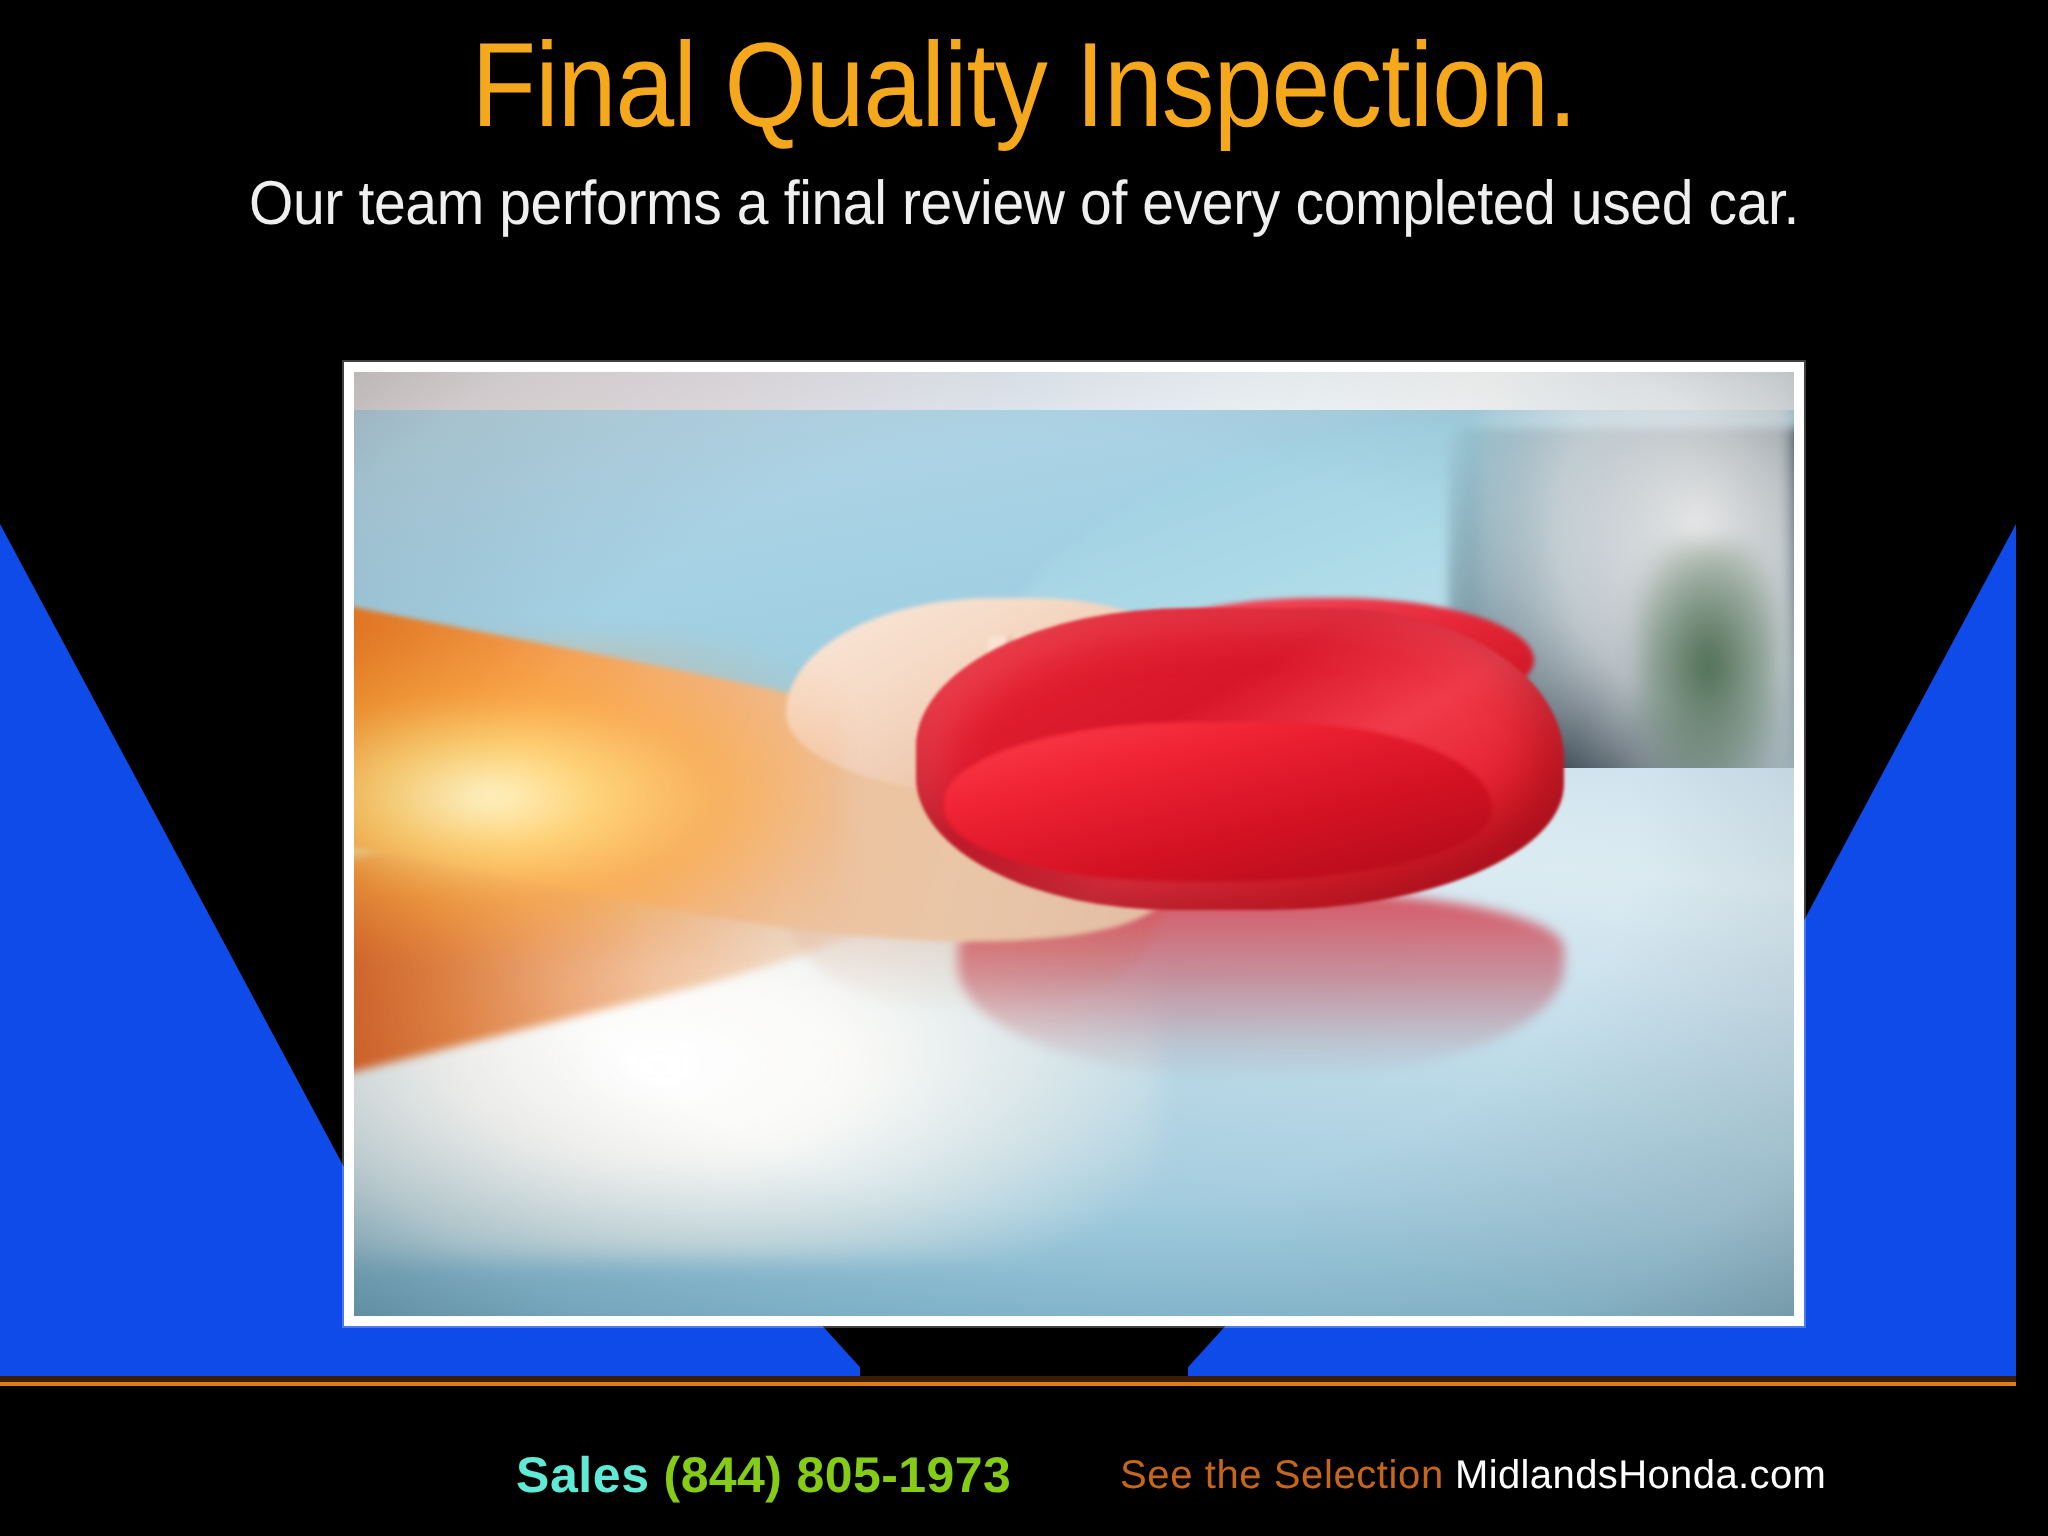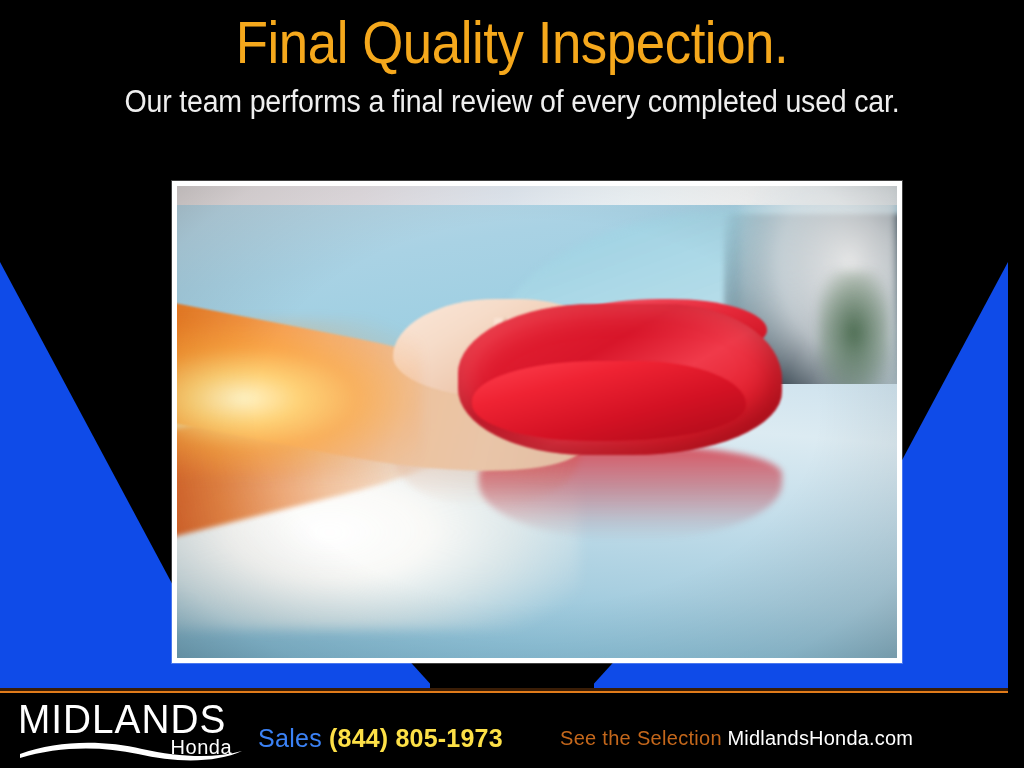--- a/index.html
+++ b/index.html
@@ -438,14 +438,6 @@
 
   <div class="footer"></div>
 
-  <div class="logo">
-    <div class="logo-word">MIDLANDS</div>
-    <div class="logo-sub">Honda</div>
-    <svg class="logo-swoosh" viewBox="0 0 226 24">
-      <path d="M2 16 C 40 2, 86 2, 124 11 C 160 19, 196 21, 224 13
-               C 198 25, 158 25, 120 16 C 84 8, 40 8, 2 20 Z" fill="#FFFFFF"></path>
-    </svg>
-  </div>
 
   <div class="contact">
     <span class="lbl-orange">Sales</span>

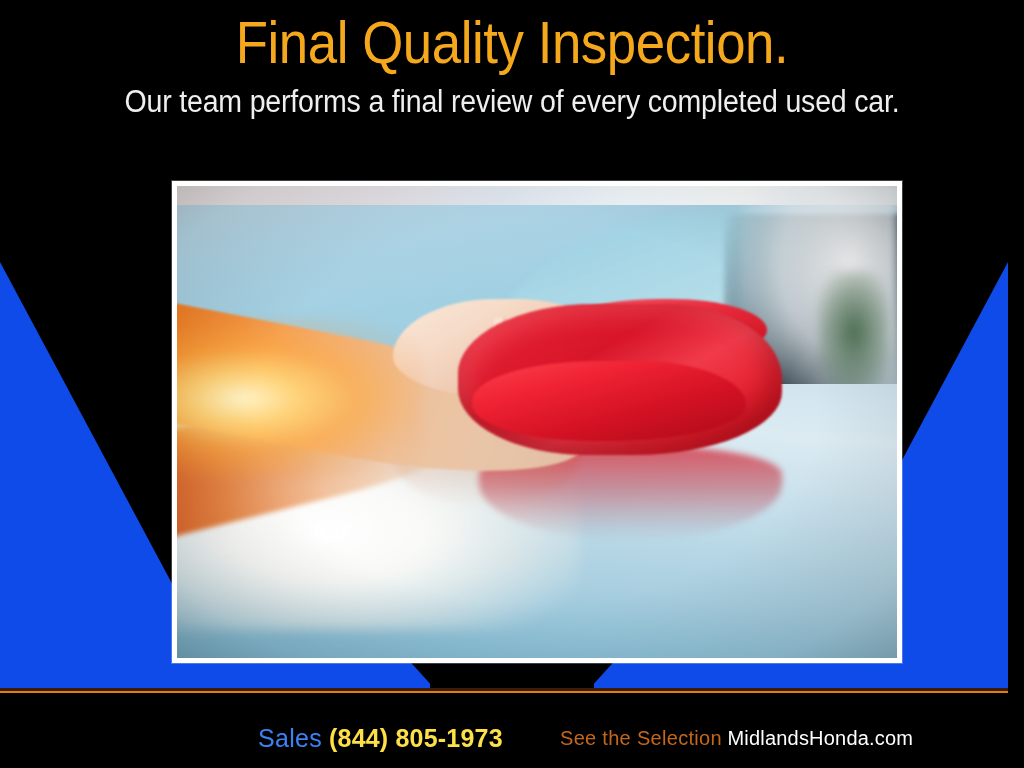--- a/index.html
+++ b/index.html
@@ -364,8 +364,8 @@
     white-space: nowrap;
   }
   .lbl-orange {
-    color: #3b82f6;
-    font-weight: 400;
+    color: #5eead4;
+    font-weight: 700;
     letter-spacing: 0.3px;
   }
   .val-white {

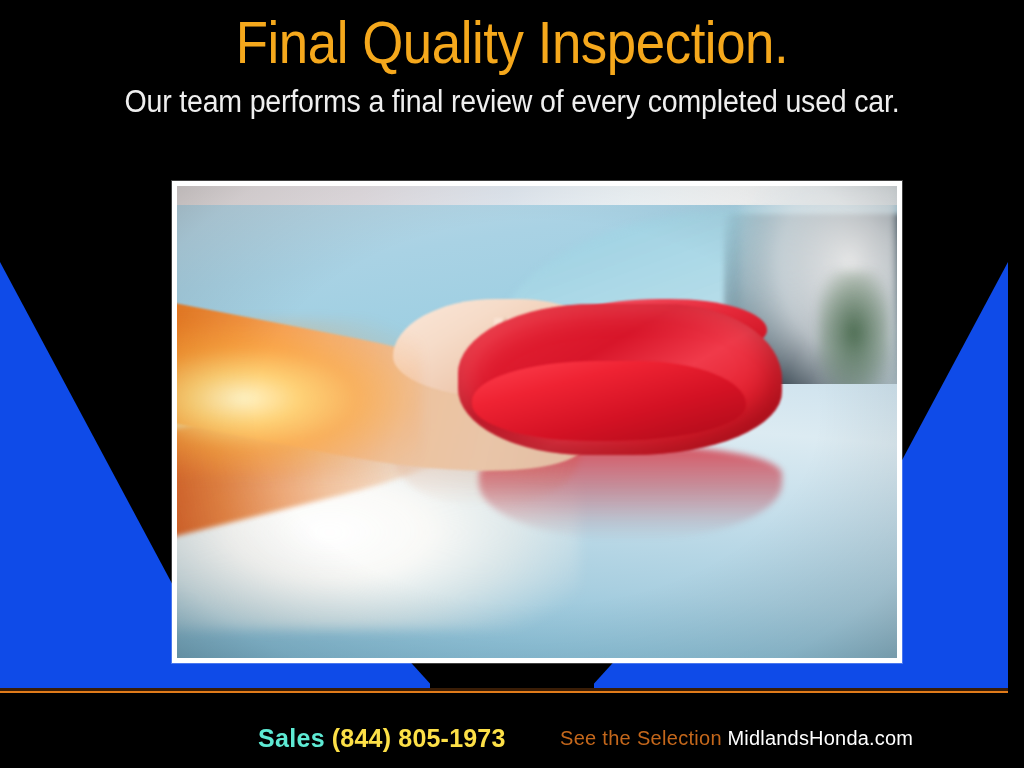--- a/index.html
+++ b/index.html
@@ -369,7 +369,7 @@
     letter-spacing: 0.3px;
   }
   .val-white {
-    color: #fde047;
+    color: #84cc16;
     font-weight: 700;
     letter-spacing: 0.2px;
   }

